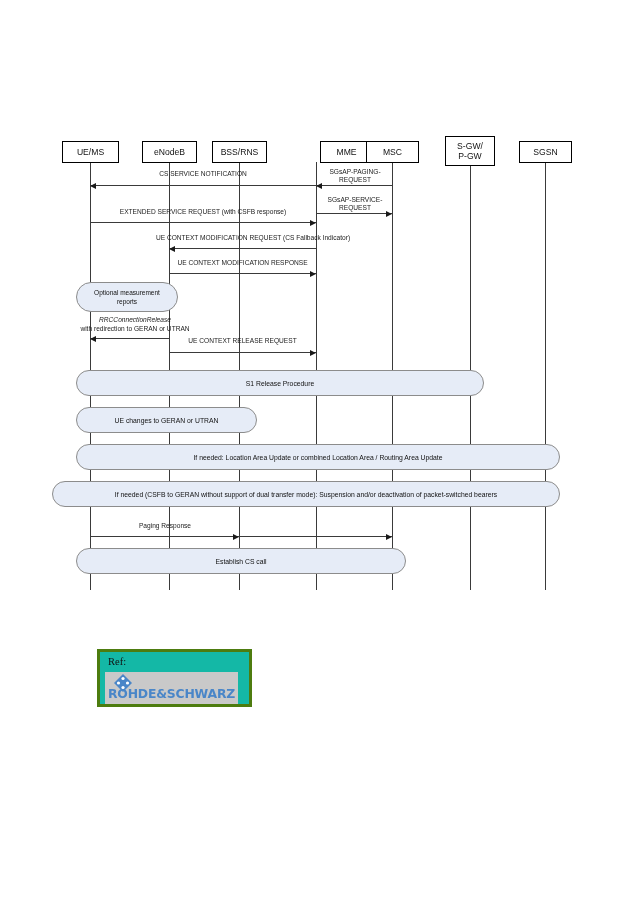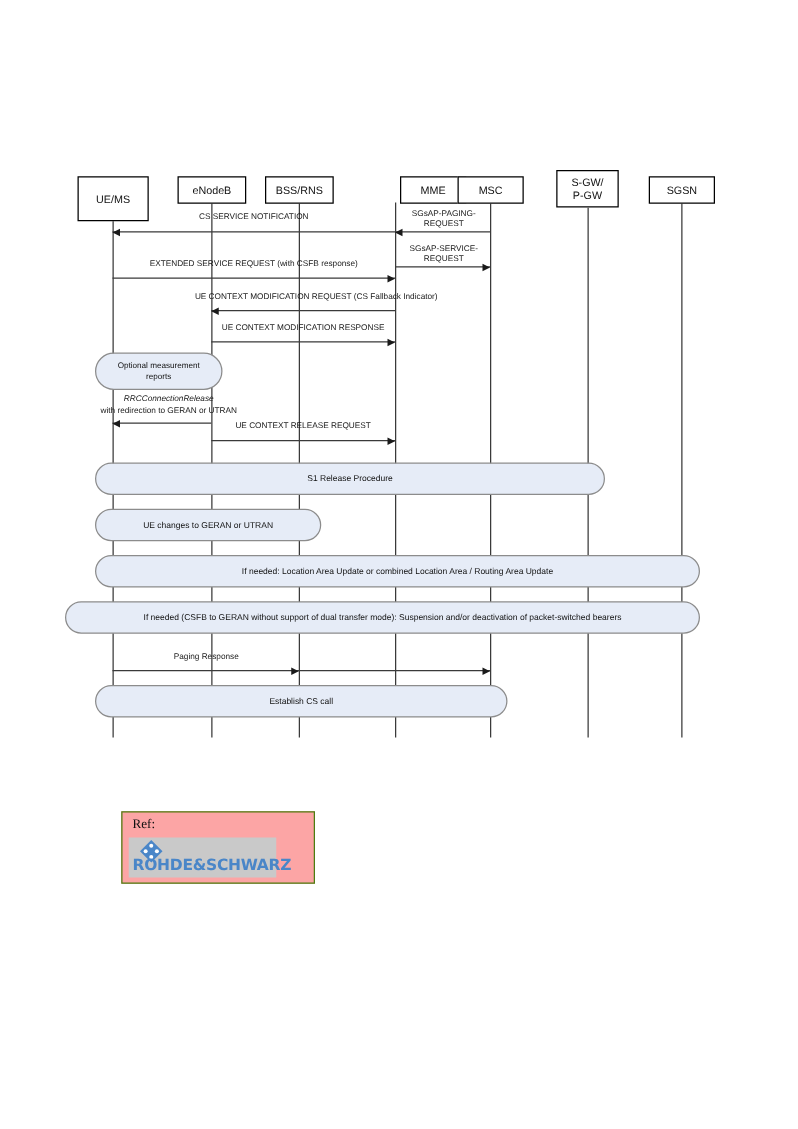--- a/index.html
+++ b/index.html
@@ -77,7 +77,7 @@
     <div class="lifeline" style="left:470px;top:36px; height:424px;"></div>
     <div class="lifeline" style="left:545px;top:32px; height:428px;"></div>
 
-    <div class="actor" style="left:62px;top:11px;width:57px;height:36px;">
+    <div class="actor" style="left:62px;top:11px;width:57px;height:22px;">
       <span>UE/MS</span>
     </div>
     <div class="actor" style="left:142px;top:11px;width:55px;height:22px;">

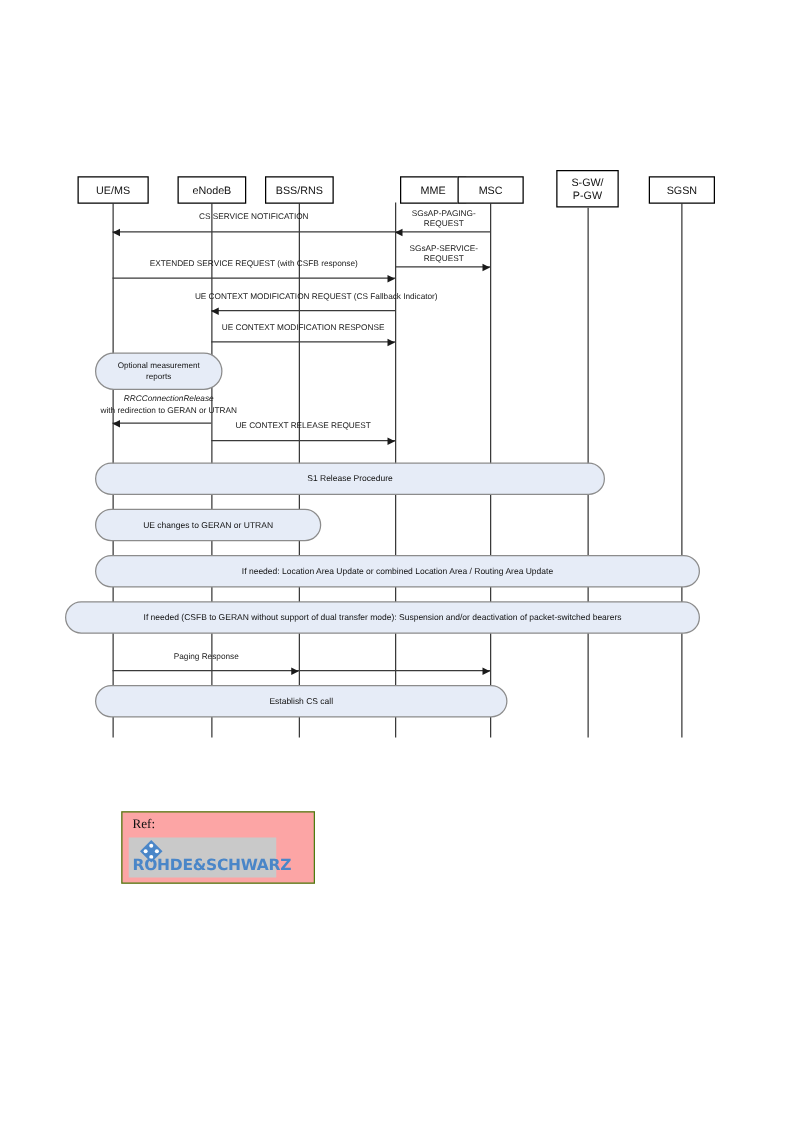--- a/index.html
+++ b/index.html
@@ -46,7 +46,7 @@
 
   
   #ref-block{position:absolute;left:97px;top:649px;width:155px;height:58px;
-             border:1px solid #4d7c0f;background:#fca5a5;box-sizing:border-box;}
+             border:3px solid #4d7c0f;background:#14b8a6;box-sizing:border-box;}
   #ref-label{position:absolute;left:8px;top:4px;font-size:10.5px;
              font-family:"Liberation Serif", serif;color:#111;}
   #logo-banner{position:absolute;left:5px;top:20px;width:118px;height:32px;

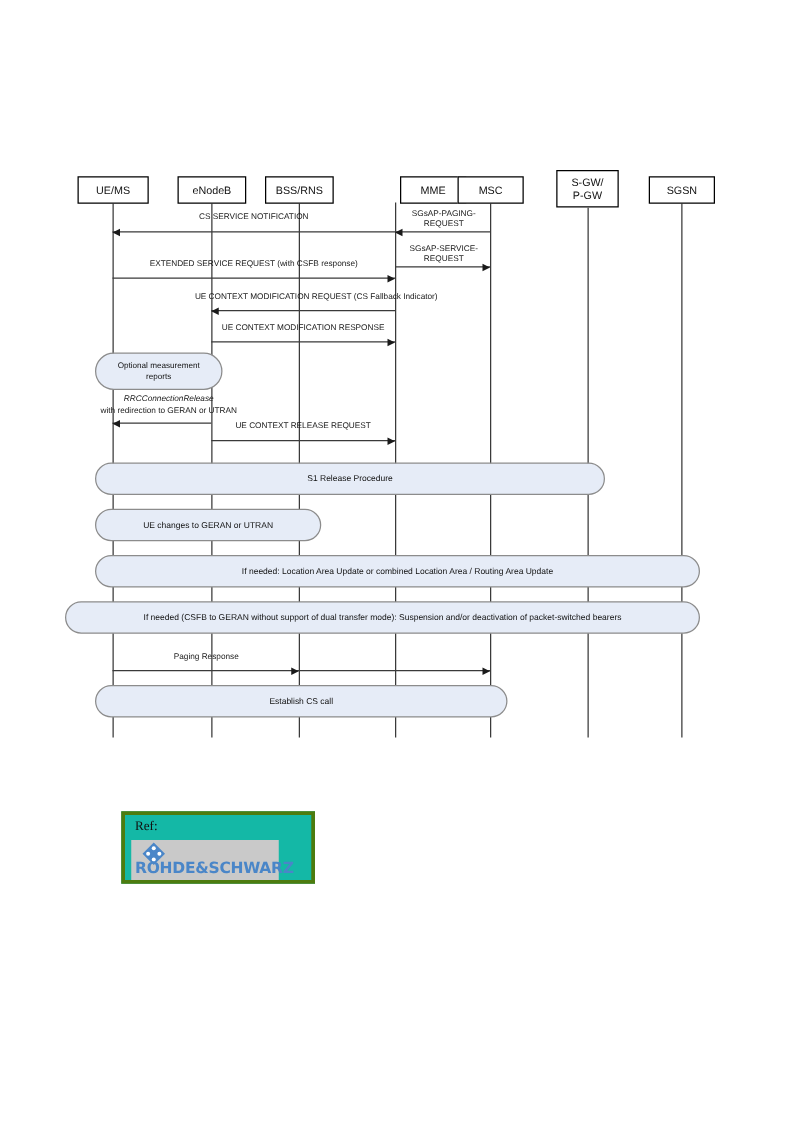--- a/index.html
+++ b/index.html
@@ -49,7 +49,7 @@
              border:3px solid #4d7c0f;background:#14b8a6;box-sizing:border-box;}
   #ref-label{position:absolute;left:8px;top:4px;font-size:10.5px;
              font-family:"Liberation Serif", serif;color:#111;}
-  #logo-banner{position:absolute;left:5px;top:20px;width:118px;height:32px;
+  #logo-banner{position:absolute;left:5px;top:20px;width:133px;height:32px;
                background:#c9c9c9;}
   #logo-diamond{position:absolute;left:8px;top:1px;width:20px;height:20px;}
   #logo-text{position:absolute;left:3px;top:15px;width:142px;

